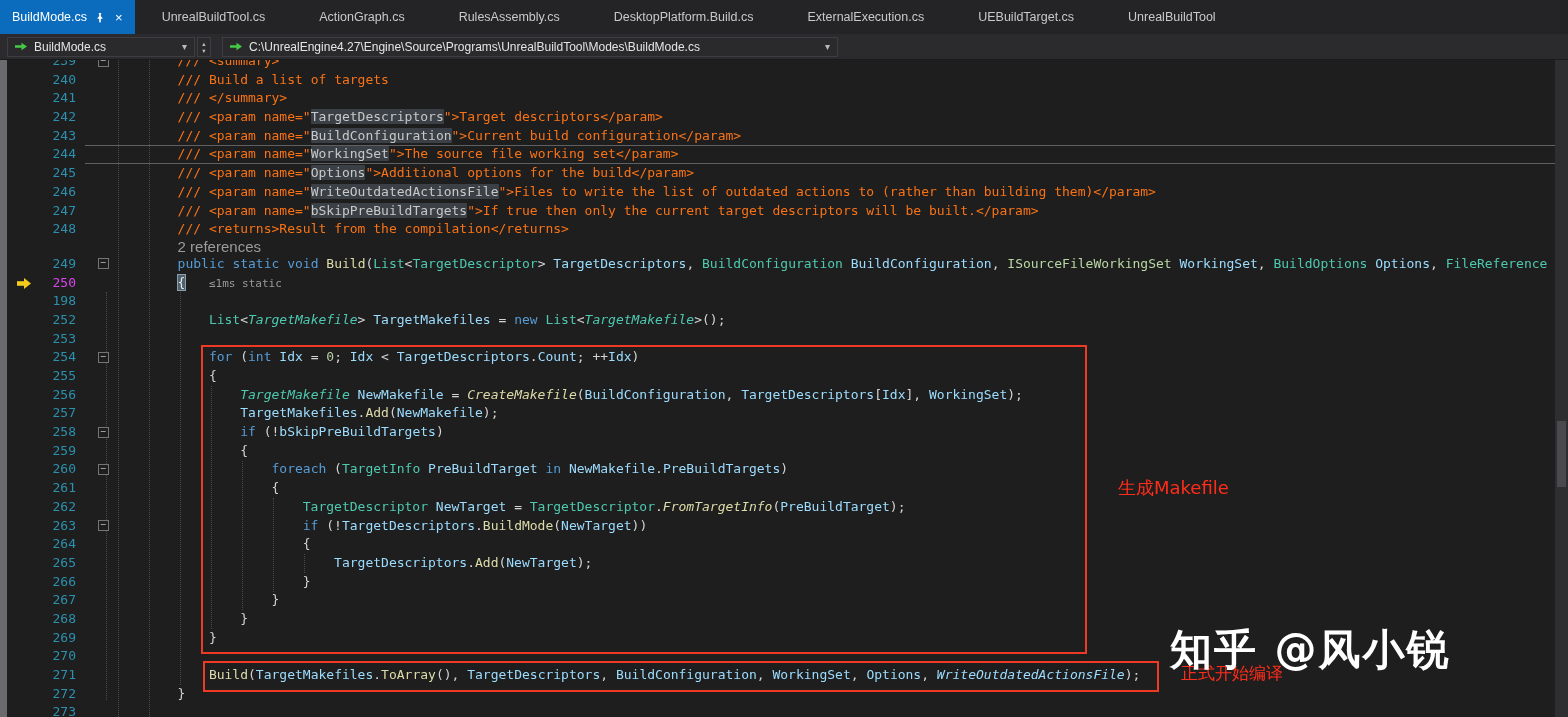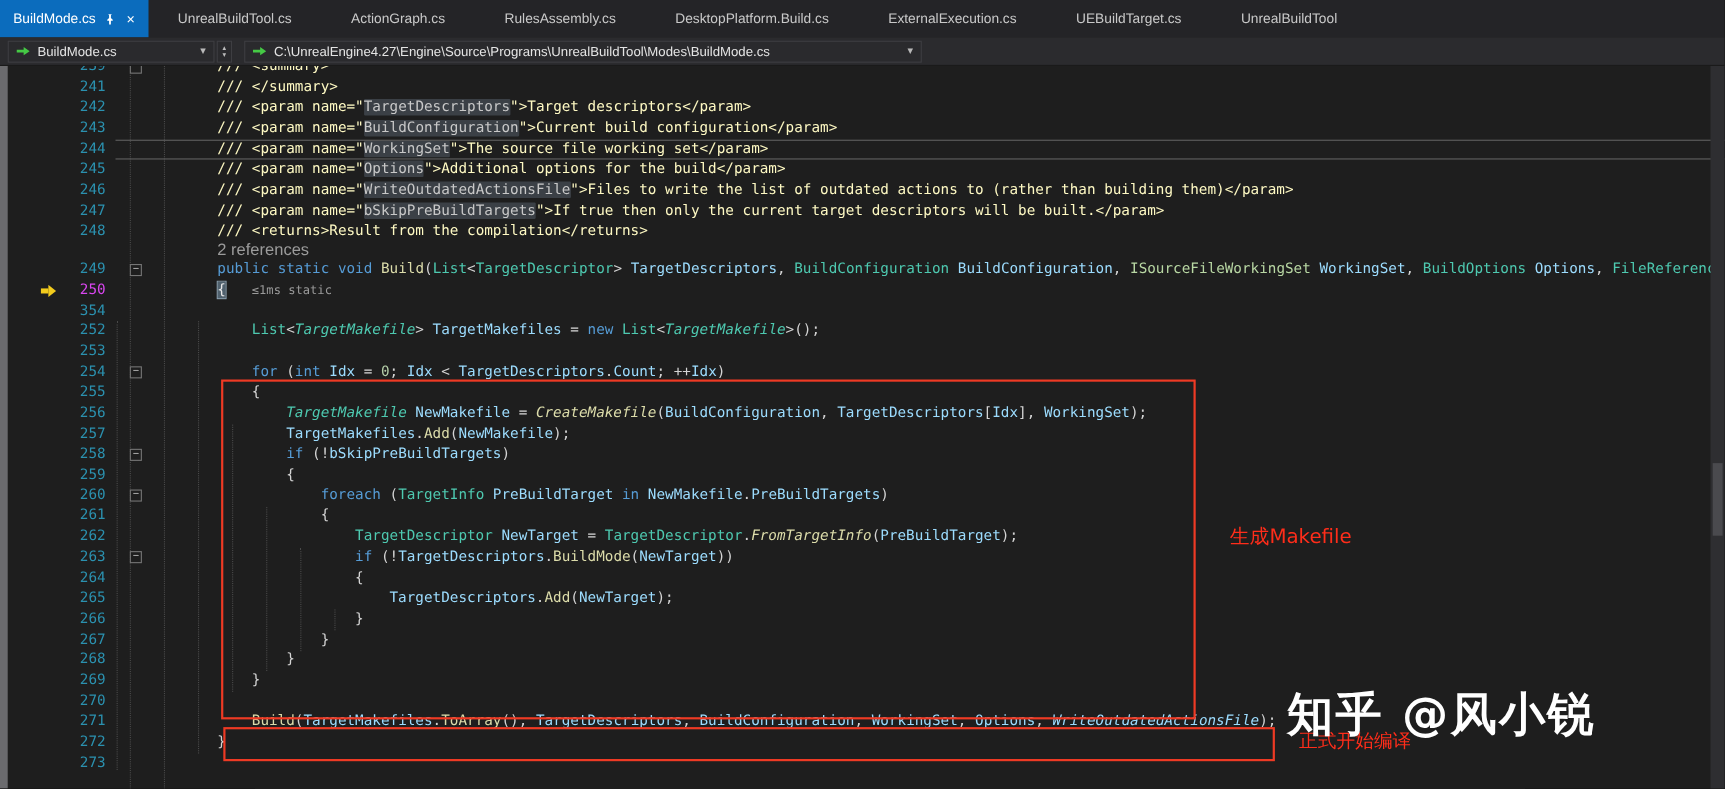--- a/index.html
+++ b/index.html
@@ -26,7 +26,7 @@
   .editor{position:absolute;left:0;top:60px;right:0;bottom:0;overflow:hidden;background:#1e1e1e;}
   .gutstrip{position:absolute;left:0;top:0;bottom:0;width:7px;background:#6b6b6e;z-index:5;}
   .rows{position:absolute;left:0;right:0;top:-8px;z-index:2;}
-  .row{display:flex;height:18.7px;line-height:18.7px;position:relative;padding-left:7px;margin-left:20px;}
+  .row{display:flex;height:18.7px;line-height:18.7px;position:relative;padding-left:7px;}
   .glyph{flex:0 0 28px;width:28px;position:relative;}
   .glyph svg{position:absolute;left:10px;top:4px;}
   .lnum{flex:0 0 46px;width:46px;text-align:right;padding-right:5px;box-sizing:border-box;

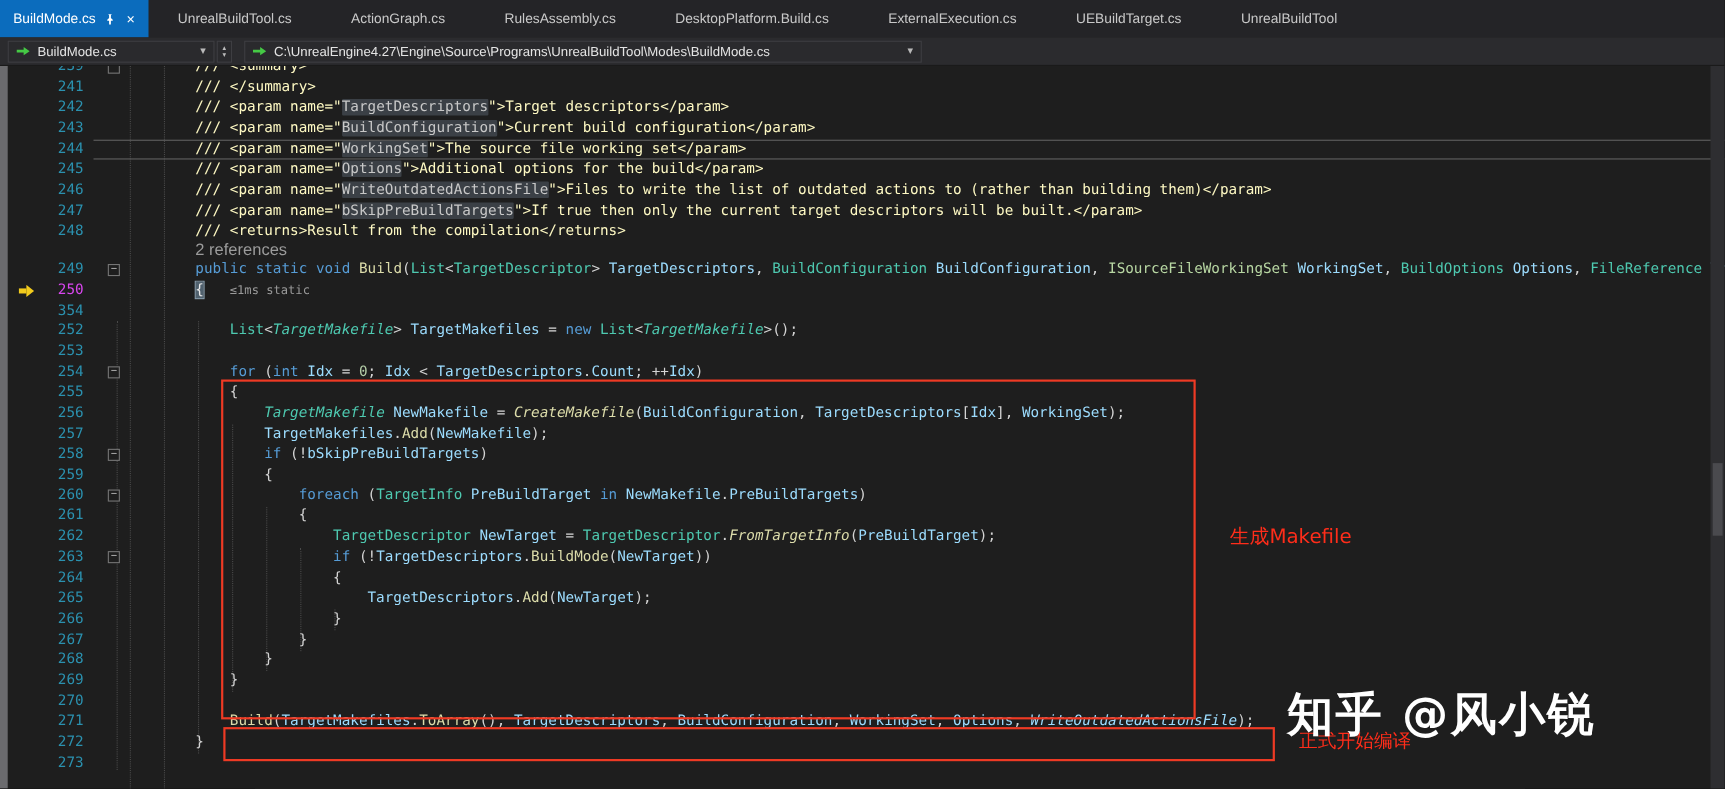--- a/index.html
+++ b/index.html
@@ -41,7 +41,7 @@
   .curline{position:absolute;left:85px;right:0;top:0;bottom:0;border-top:1px solid #606060;border-bottom:1px solid #606060;pointer-events:none;}
 
   
-  .c{color:#fef9c3;} .a{color:#c8c8c8;background:#3b4046;border-radius:1px;}
+  .c{color:#f97316;} .a{color:#c8c8c8;background:#3b4046;border-radius:1px;}
   .k{color:#569cd6;} .t{color:#4ec9b0;} .ti{color:#4ec9b0;font-style:italic;}
   .f{color:#b8d7a3;} .m{color:#dcdcaa;} .mi{color:#dcdcaa;font-style:italic;}
   .p{color:#9cdcfe;} .pi{color:#9cdcfe;font-style:italic;}

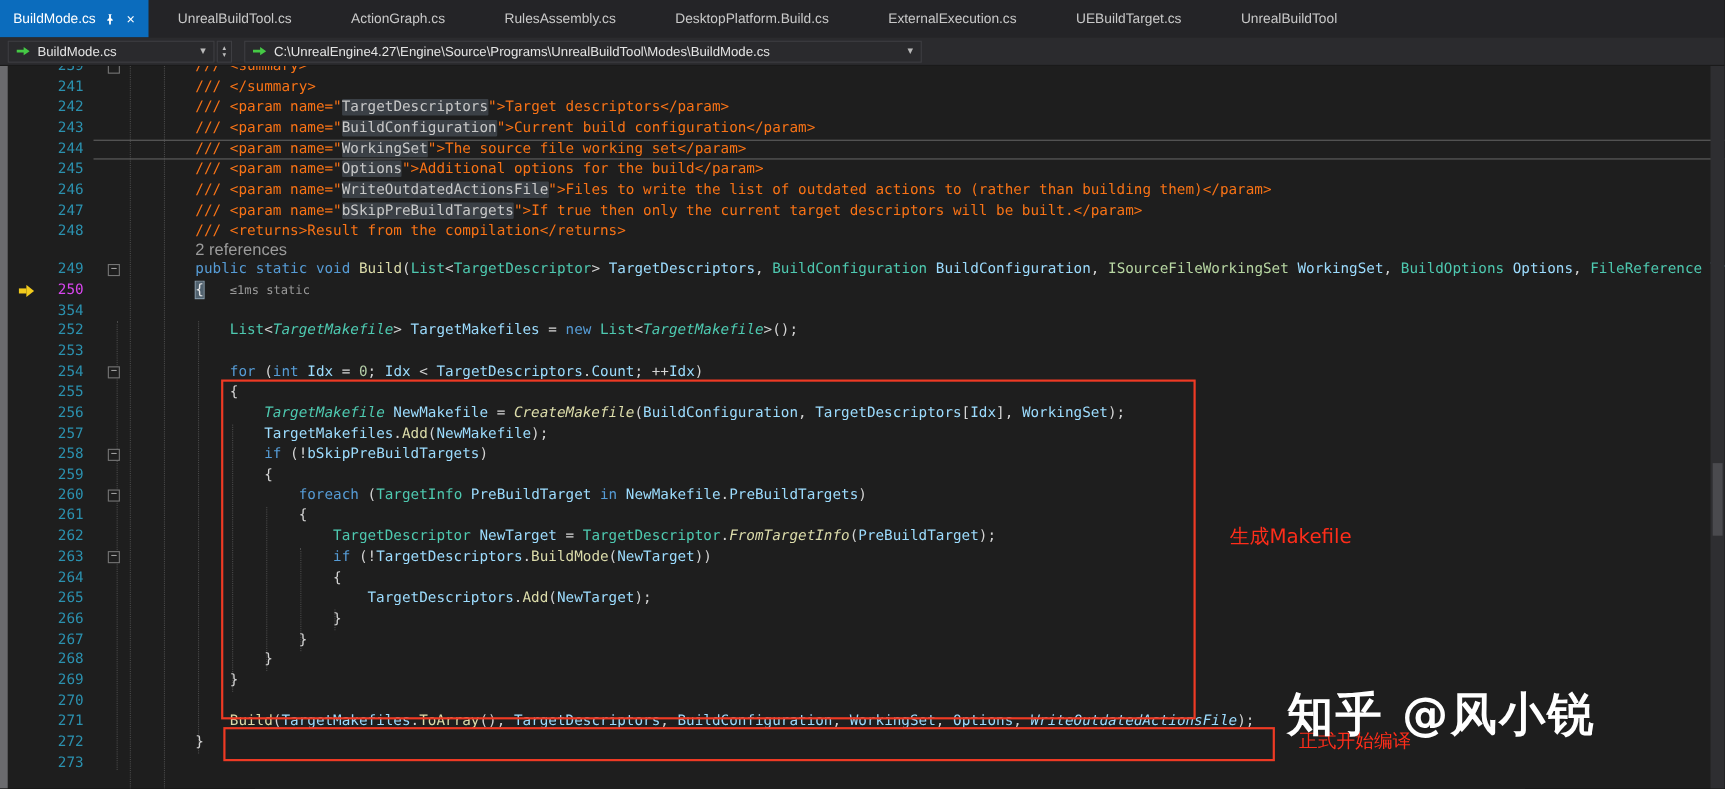--- a/index.html
+++ b/index.html
@@ -129,6 +129,12 @@
         </div>
         <div class="row">
           <div class="glyph"></div>
+          <div class="lnum">240</div>
+          <div class="outl"></div>
+          <div class="code" style="padding-left:62.6px"><span class="c">/// Build a list of targets</span></div>
+        </div>
+        <div class="row">
+          <div class="glyph"></div>
           <div class="lnum">241</div>
           <div class="outl"></div>
           <div class="code" style="padding-left:62.6px"><span class="c">/// &lt;/summary&gt;</span></div>

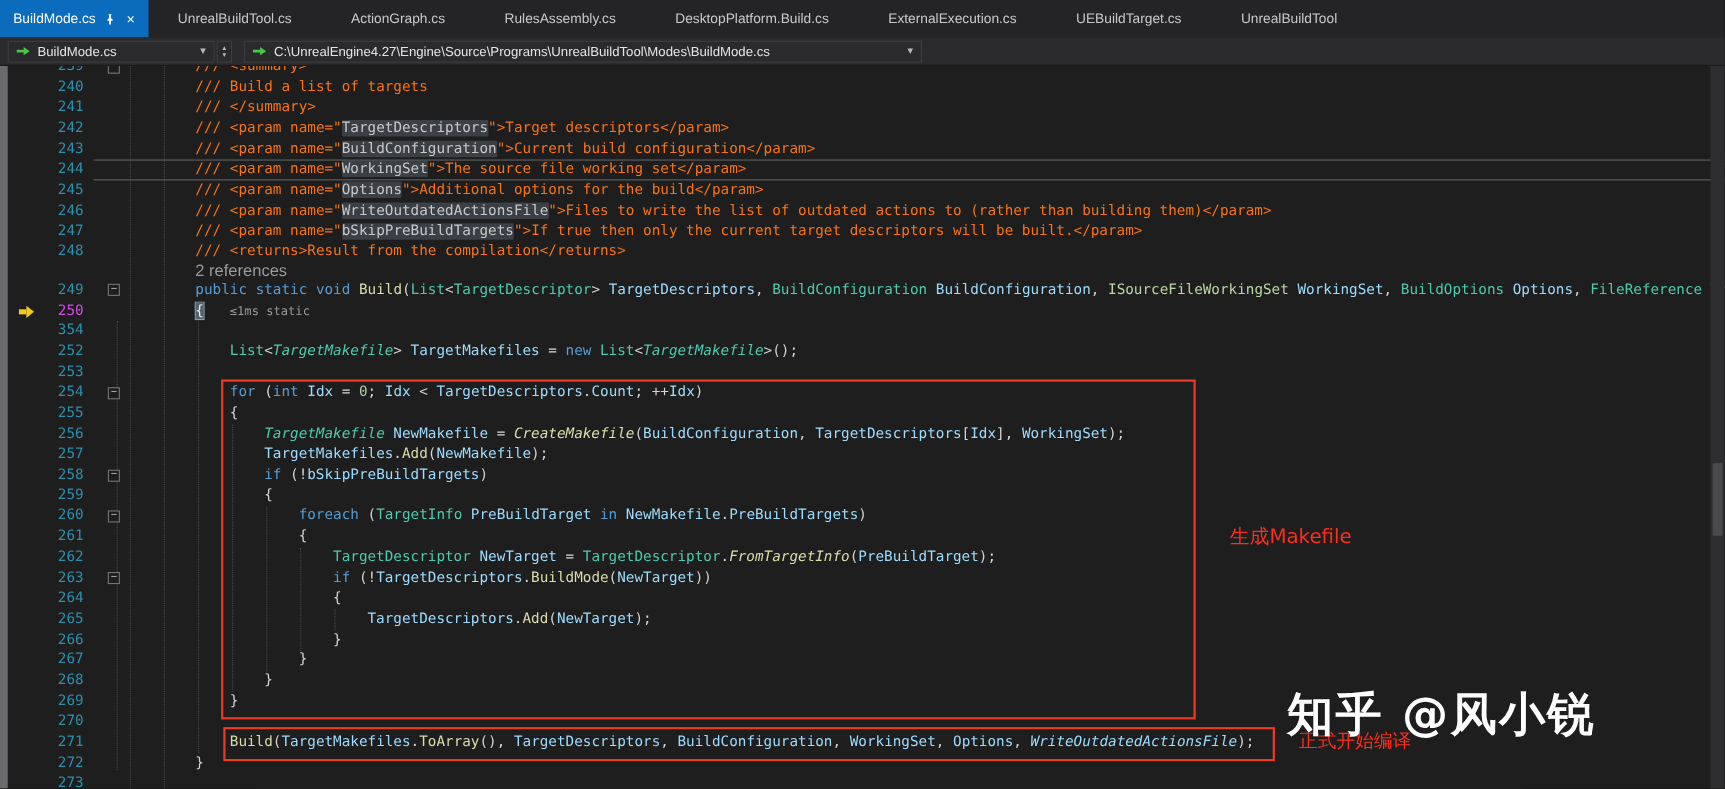--- a/index.html
+++ b/index.html
@@ -209,7 +209,7 @@
         </div>
         <div class="row">
           <div class="glyph"></div>
-          <div class="lnum">354</div>
+          <div class="lnum">198</div>
           <div class="outl"></div>
           <div class="code" style="padding-left:0.0px"></div>
         </div>

